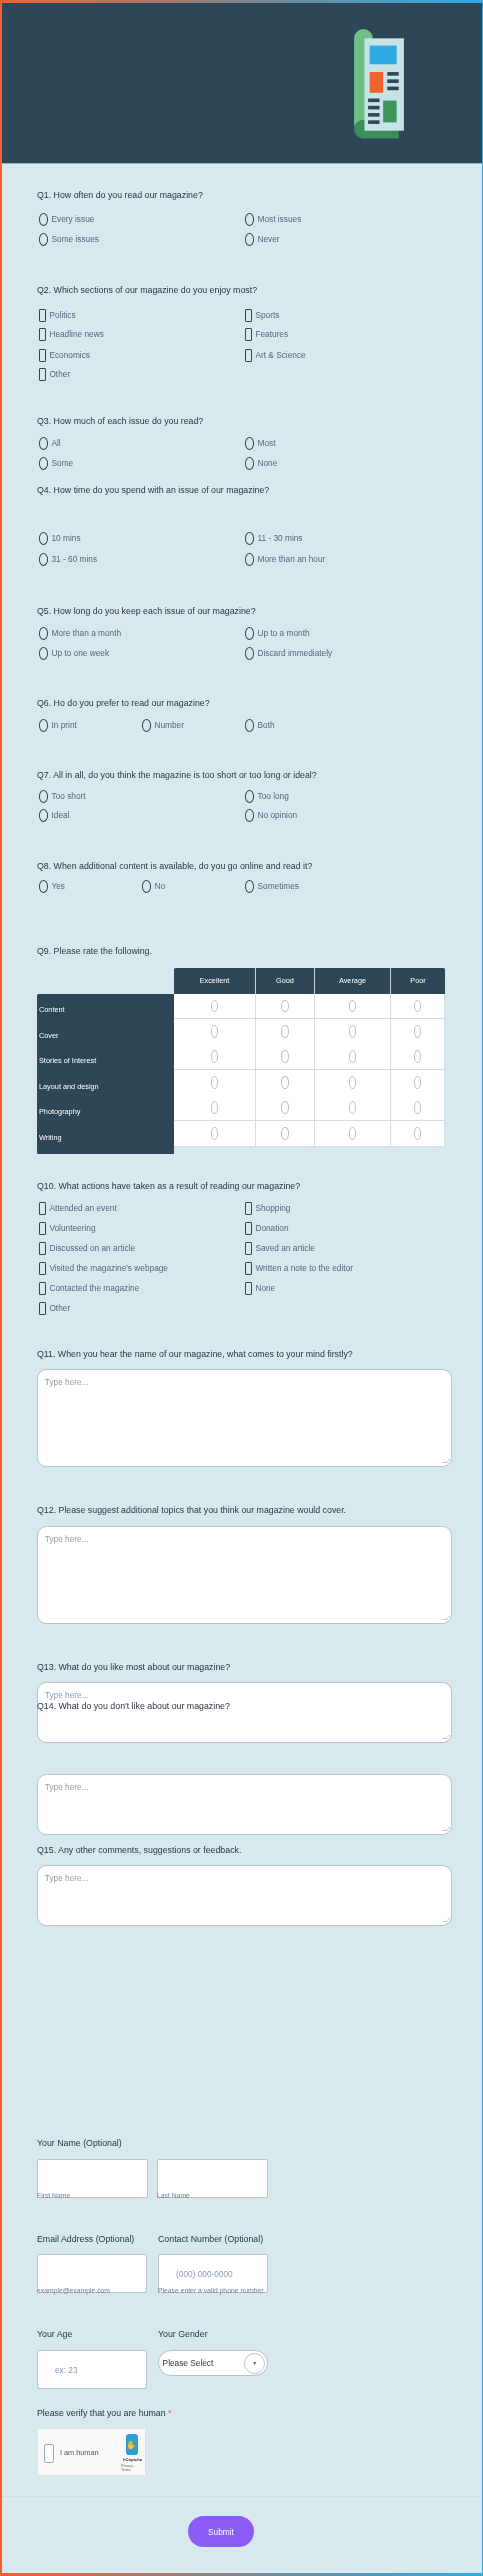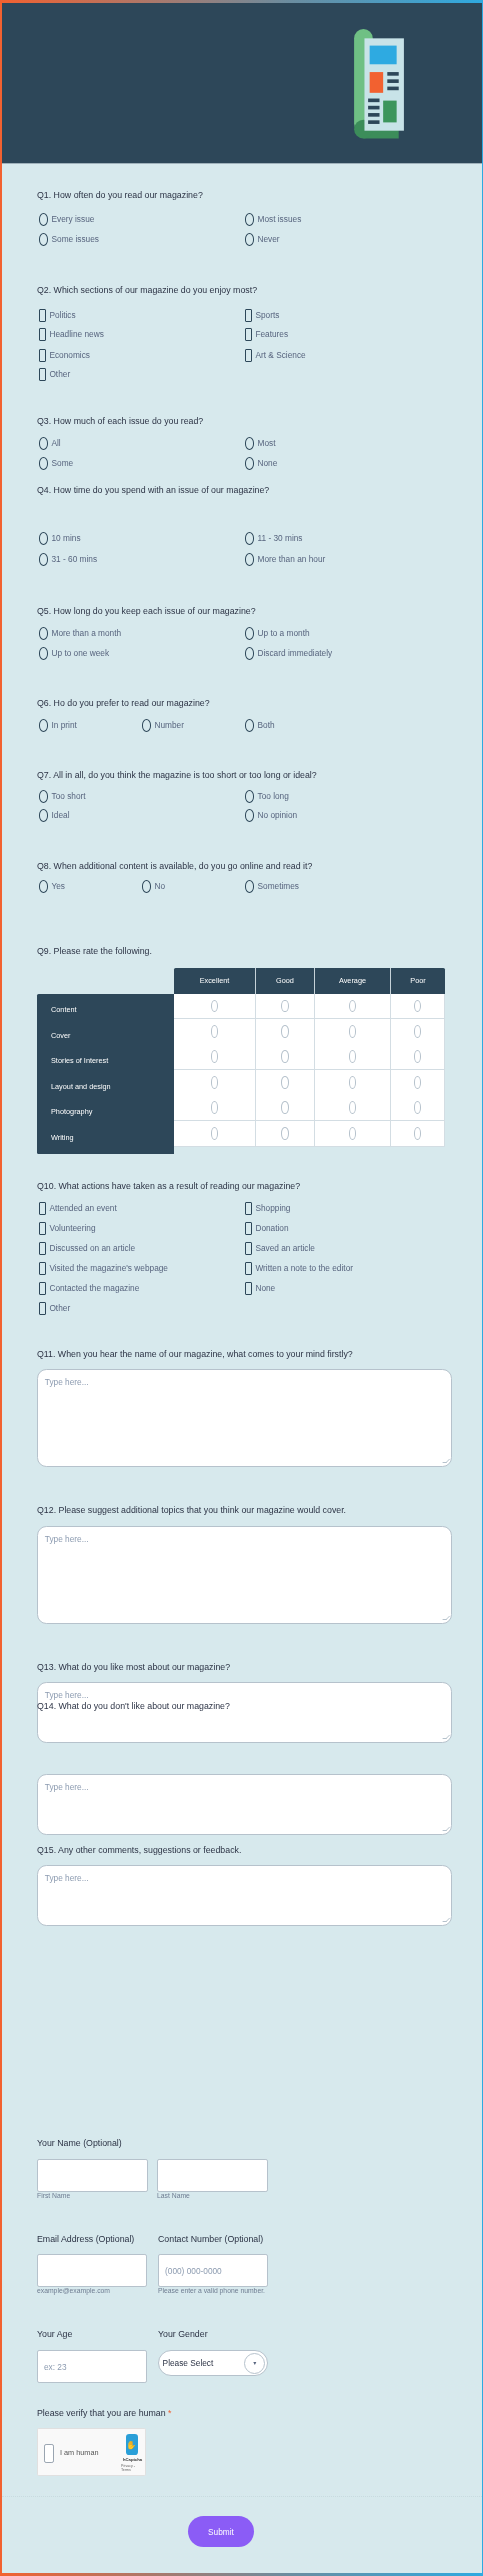--- a/index.html
+++ b/index.html
@@ -18,7 +18,7 @@
   .check { width: 7.3px; height: 12.5px; border: 1.3px solid #2d4759; border-radius: 1px; margin-right: 3.1px; flex: none; }
   .matrix { position: absolute; left: 37px; top: 968px; width: 408px; height: 181px; }
   .mx-head { position: absolute; top: 0; height: 25.5px; background: #2d4759; color: #ffffff; font-size: 7.3px; display: flex; align-items: center; justify-content: center; border-right: 0.5px solid #c6d2d8; }
-  .mx-rowlabel { position: absolute; left: 0; width: 137px; height: 33px; background: #2d4759; color: #ffffff; font-size: 7.3px; display: flex; align-items: center; padding-left: 14px; border-bottom: 0.5px solid #9fb1bb; }
+  .mx-rowlabel { position: absolute; left: 0; width: 137px; height: 33px; background: #2d4759; color: #ffffff; font-size: 7.3px; display: flex; align-items: center; padding-left: 2px; border-bottom: 0.5px solid #9fb1bb; }
   .mx-cell { position: absolute; height: 25.5px; background: #ffffff; border-right: 0.5px solid #d3dde3; border-bottom: 0.5px solid #d3dde3; display: flex; align-items: center; justify-content: center; }
   .mx-radio { width: 7.3px; height: 12.5px; border: 0.8px solid #b6c2cc; border-radius: 50%; cursor: pointer; }
   .textarea { position: absolute; left: 37px; width: 415px; background: #ffffff; border: 0.5px solid #b6c2cc; border-radius: 9.4px; padding: 7.3px 6.8px; font-size: 8.3px; color: #8c9bb0; }

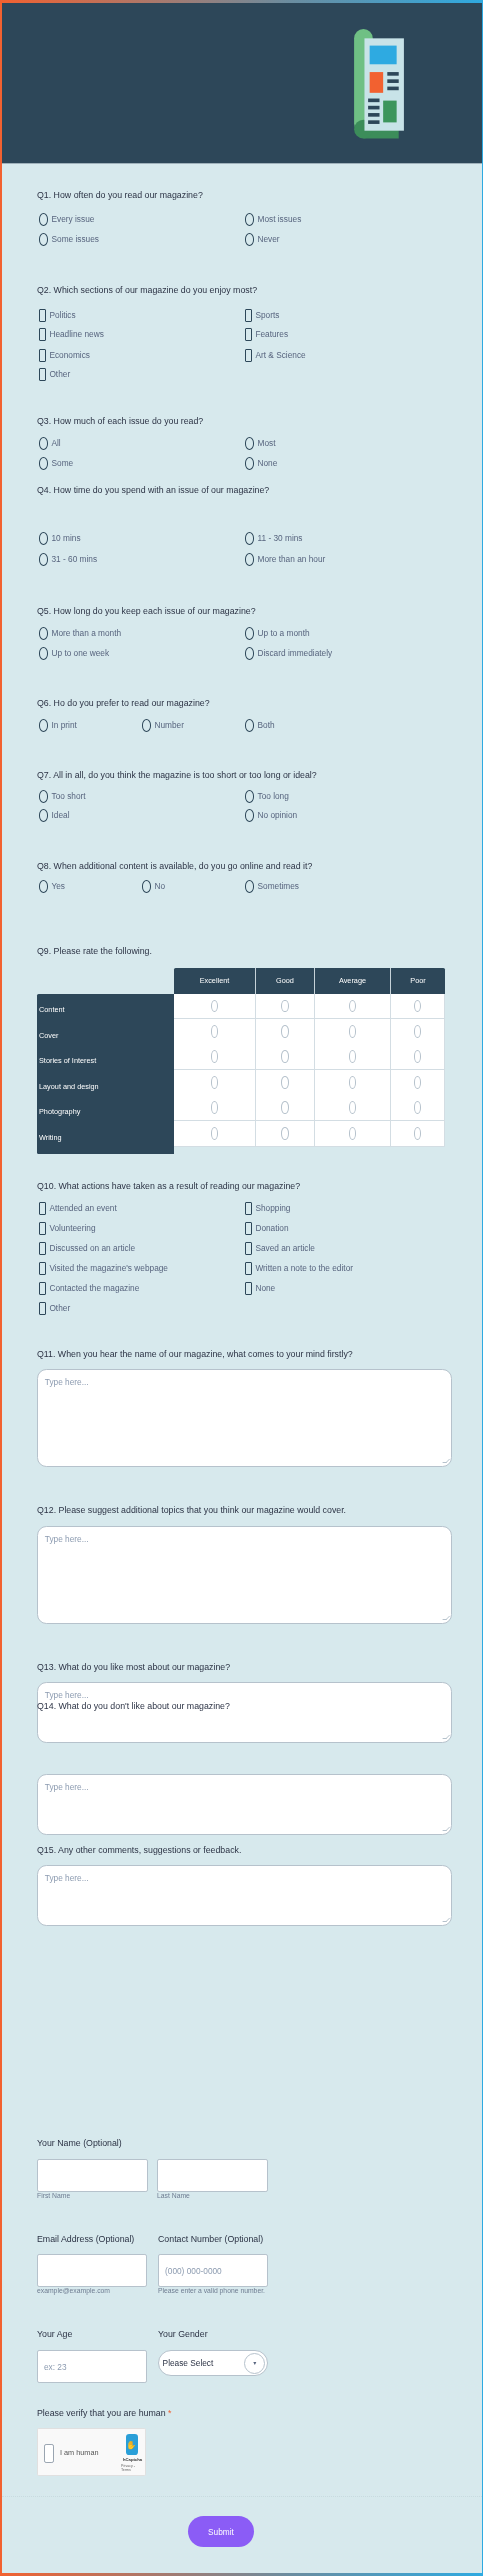--- a/index.html
+++ b/index.html
@@ -23,7 +23,7 @@
   .mx-radio { width: 7.3px; height: 12.5px; border: 0.8px solid #b6c2cc; border-radius: 50%; cursor: pointer; }
   .textarea { position: absolute; left: 37px; width: 415px; background: #ffffff; border: 0.5px solid #b6c2cc; border-radius: 9.4px; padding: 7.3px 6.8px; font-size: 8.3px; color: #8c9bb0; }
   .textarea .resize { position: absolute; right: 2.6px; bottom: 2.6px; width: 4.2px; height: 4.2px; border-right: 0.5px solid #b6c2cc; border-bottom: 0.5px solid #b6c2cc; transform: skewX(-45deg); }
-  .input { position: absolute; height: 33px; background: #ffffff; border: 0.5px solid #b6c2cc; border-radius: 2.1px; padding: 0 6px; font-size: 8.3px; color: #8c9bb0; display: flex; align-items: center; }
+  .input { position: absolute; height: 39px; background: #ffffff; border: 0.5px solid #b6c2cc; border-radius: 2.1px; padding: 0 17px; font-size: 8.3px; color: #8c9bb0; display: flex; align-items: center; }
   .sublabel { position: absolute; font-size: 6.8px; color: #6f7d92; white-space: nowrap; }
   .field-label { position: absolute; font-size: 8.8px; color: #2c3345; white-space: nowrap; }
   .gender-select { position: absolute; left: 251px; top: 2350px; width: 196px; height: 25.5px; background: #ffffff; border: 0.5px solid #b6c2cc; border-radius: 13px; display: flex; align-items: center; padding-left: 3.6px; font-size: 8.3px; color: #2c3345; cursor: pointer; }

